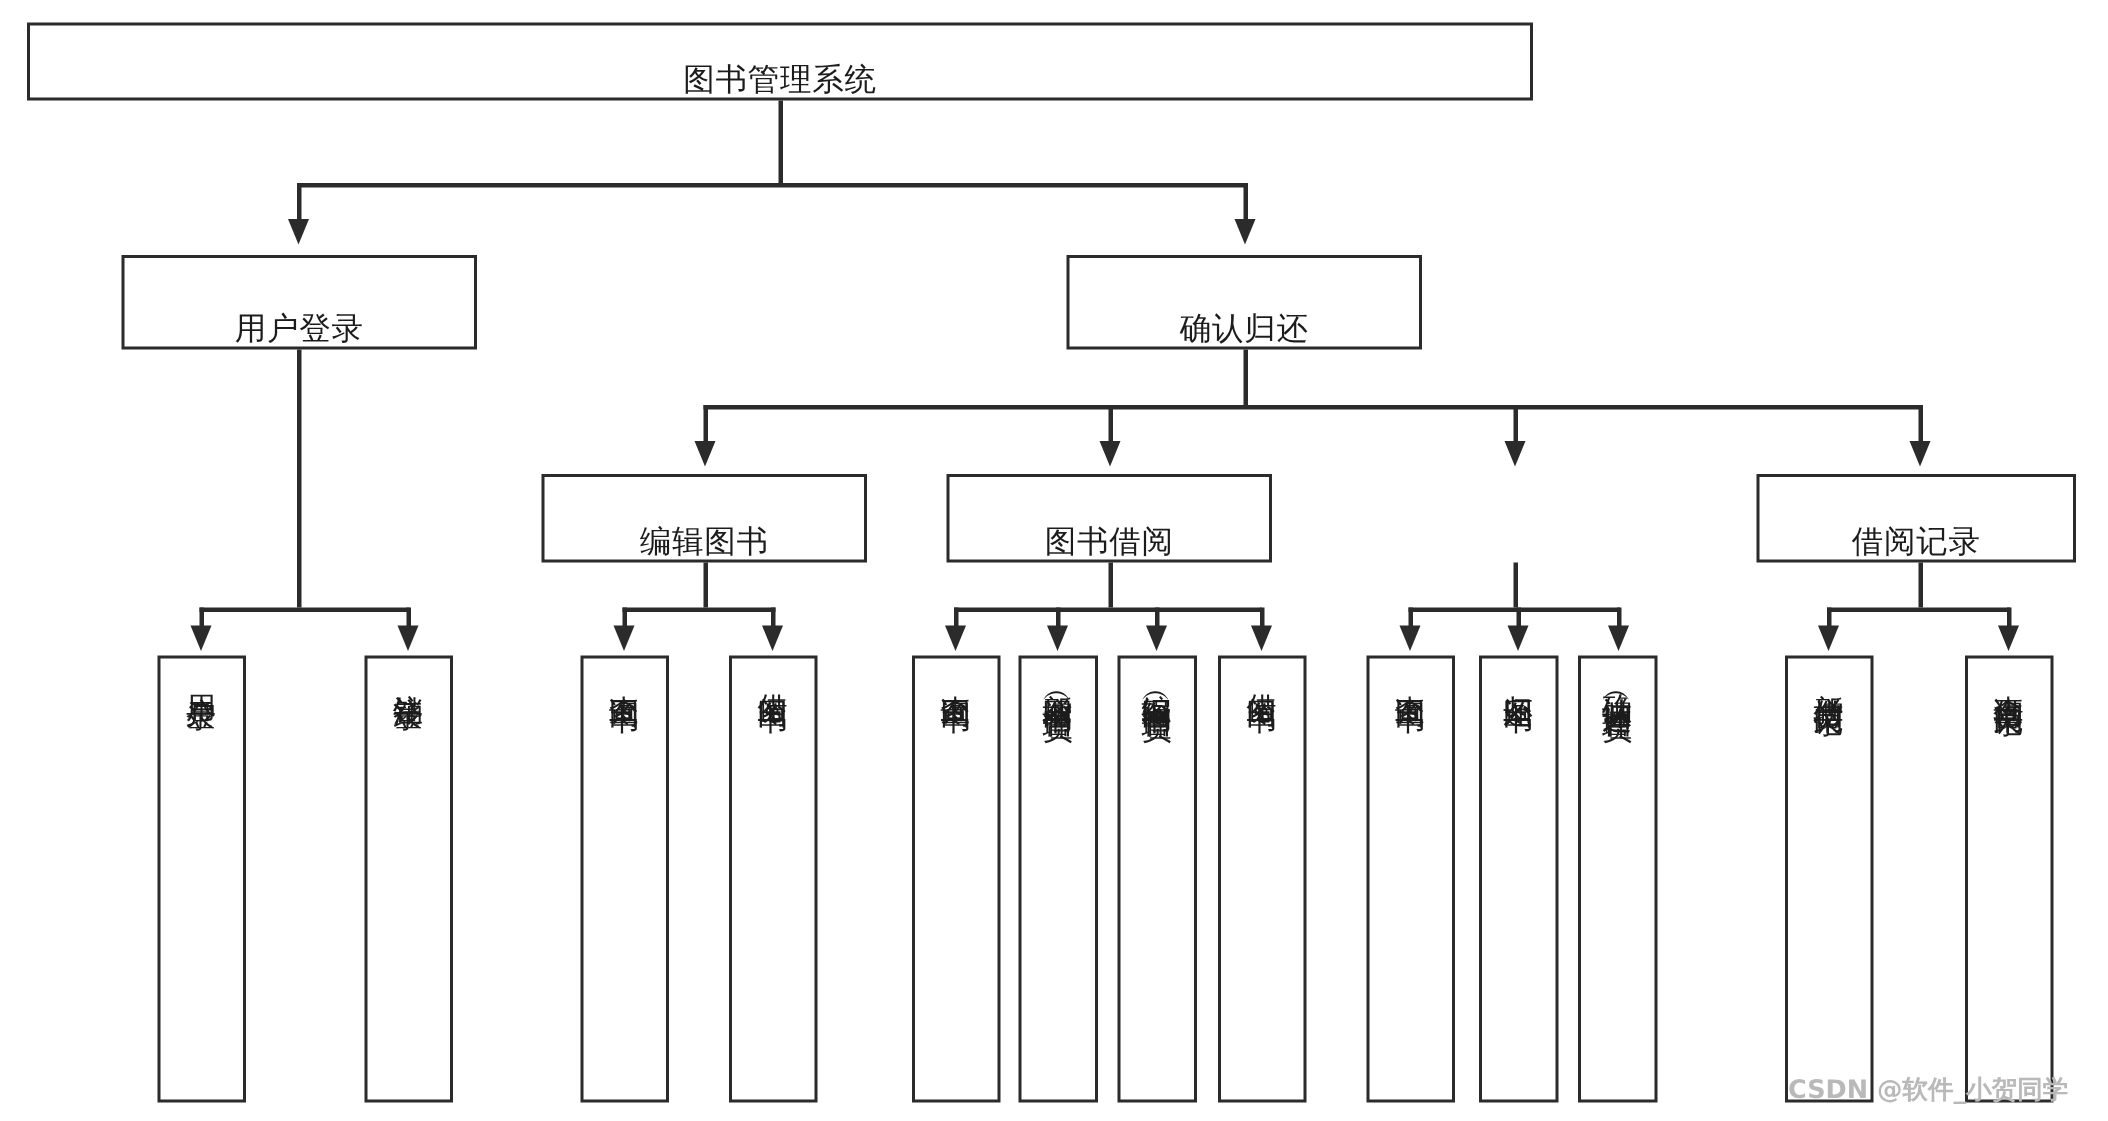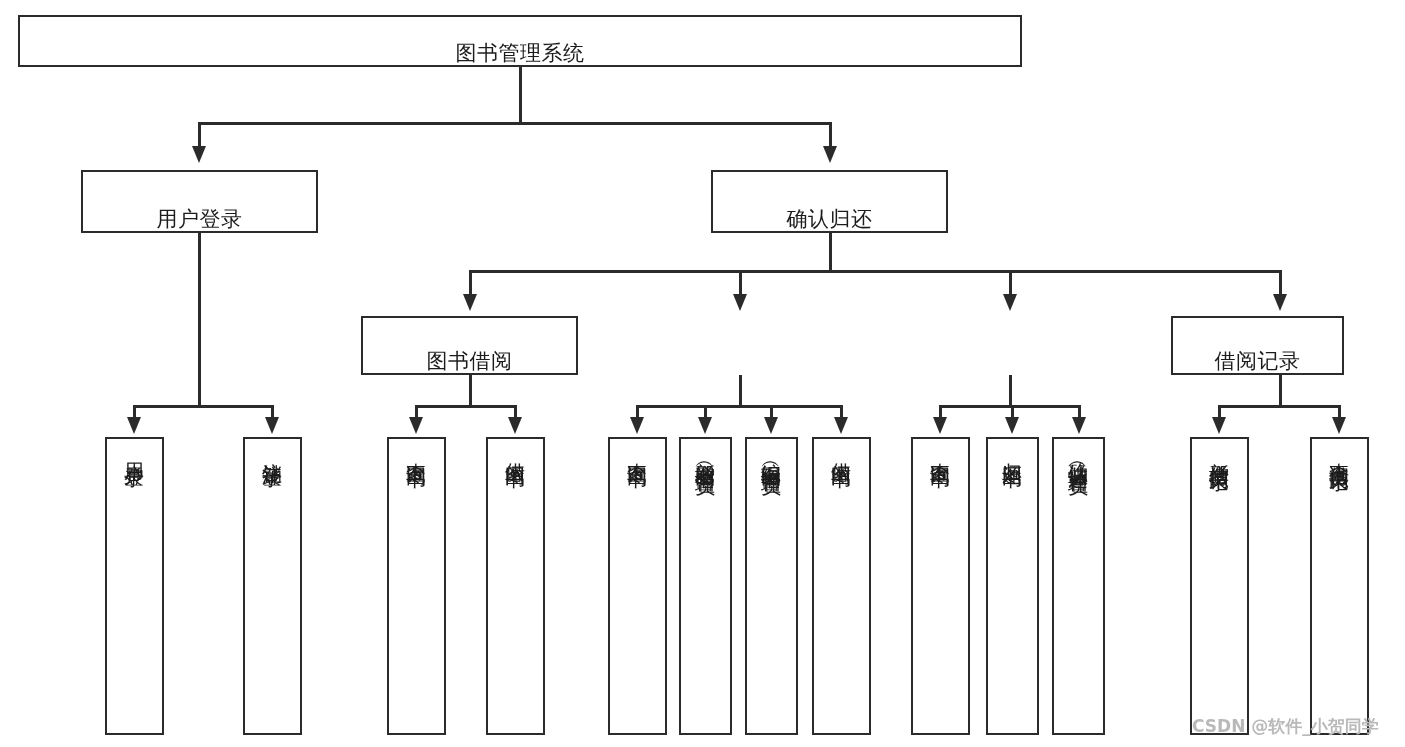--- a/index.html
+++ b/index.html
@@ -116,7 +116,7 @@
   <div class="arrow" style="left:1273px; top:294px;"></div>
 
   <div class="node" id="node-l3-0" style="left: 361px; top: 316px; width: 217px; height: 59px;">
-    <span class="label">图书借阅</span>
+    <span class="label">编辑图书</span>
   </div>
   <div class="node" id="node-l3-3" style="left: 1171px; top: 316px; width: 173px; height: 59px;">
     <span class="label">借阅记录</span>

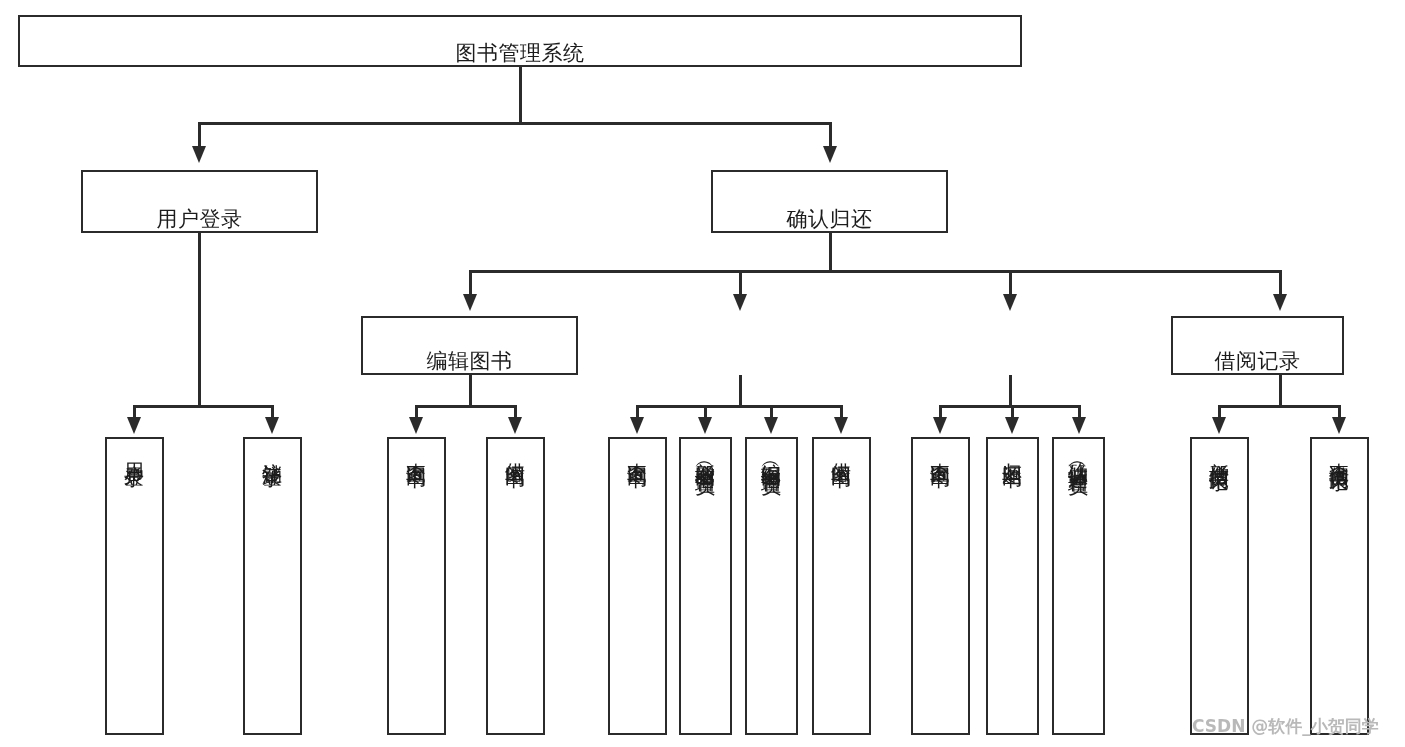--- a/index.html
+++ b/index.html
@@ -118,6 +118,9 @@
   <div class="node" id="node-l3-0" style="left: 361px; top: 316px; width: 217px; height: 59px;">
     <span class="label">编辑图书</span>
   </div>
+  <div class="node" id="node-l3-1" style="left: 631px; top: 316px; width: 217px; height: 59px;">
+    <span class="label">图书借阅</span>
+  </div>
   <div class="node" id="node-l3-3" style="left: 1171px; top: 316px; width: 173px; height: 59px;">
     <span class="label">借阅记录</span>
   </div>

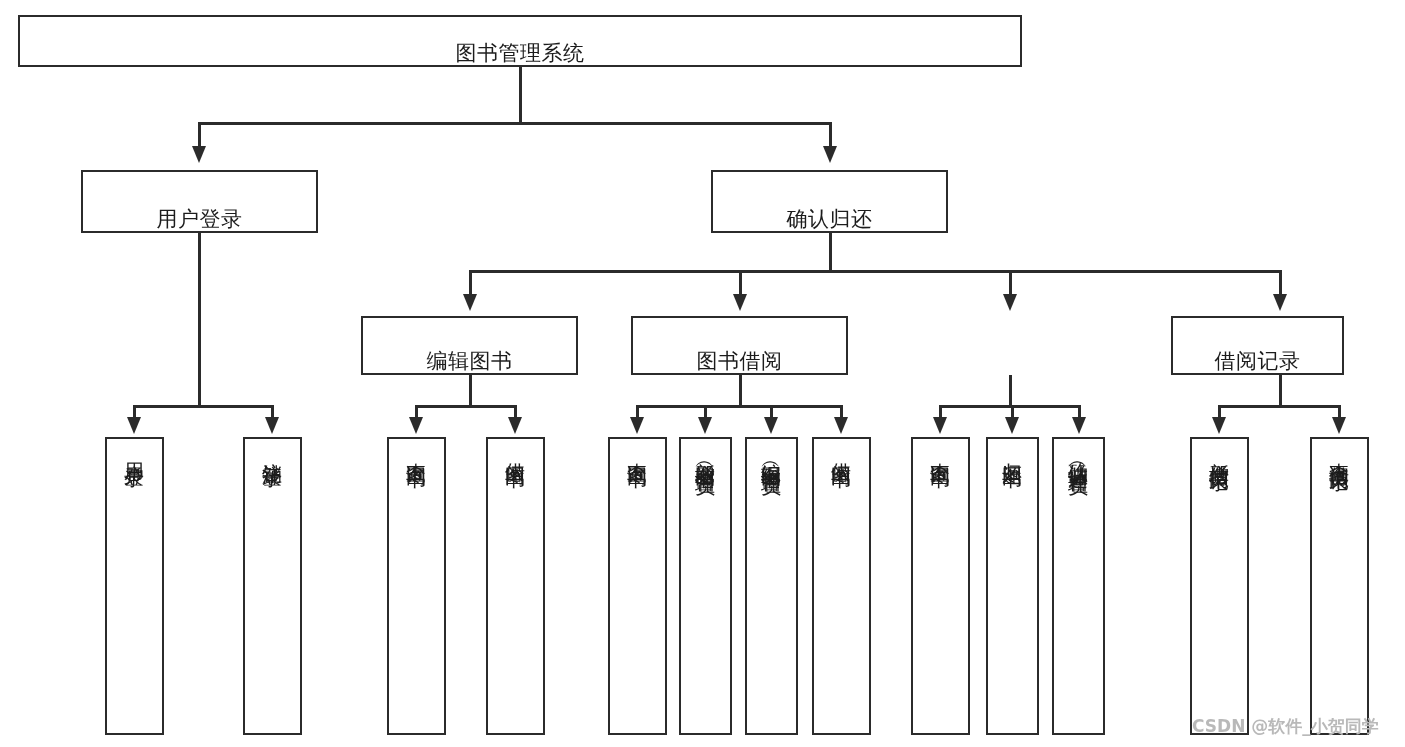--- a/index.html
+++ b/index.html
@@ -121,7 +121,7 @@
   <div class="node" id="node-l3-1" style="left: 631px; top: 316px; width: 217px; height: 59px;">
     <span class="label">图书借阅</span>
   </div>
-  <div class="node" id="node-l3-3" style="left: 1171px; top: 316px; width: 173px; height: 59px;">
+  <div class="node" id="node-l3-3" style="left: 1171px; top: 316px; width: 213px; height: 59px;">
     <span class="label">借阅记录</span>
   </div>
 

